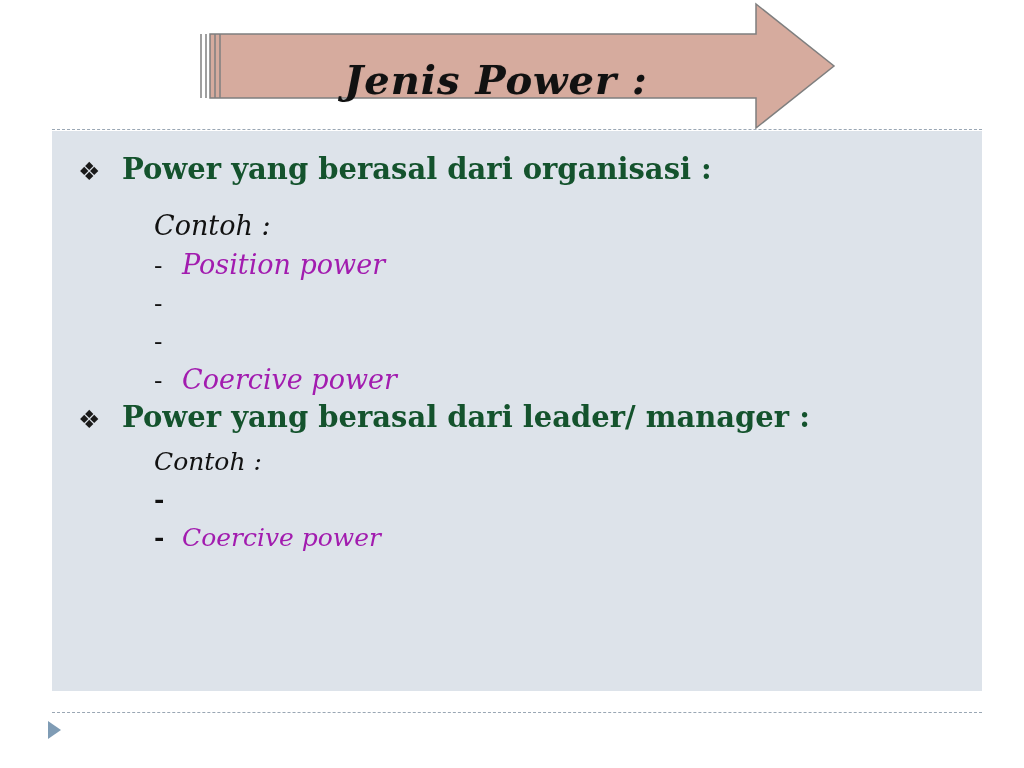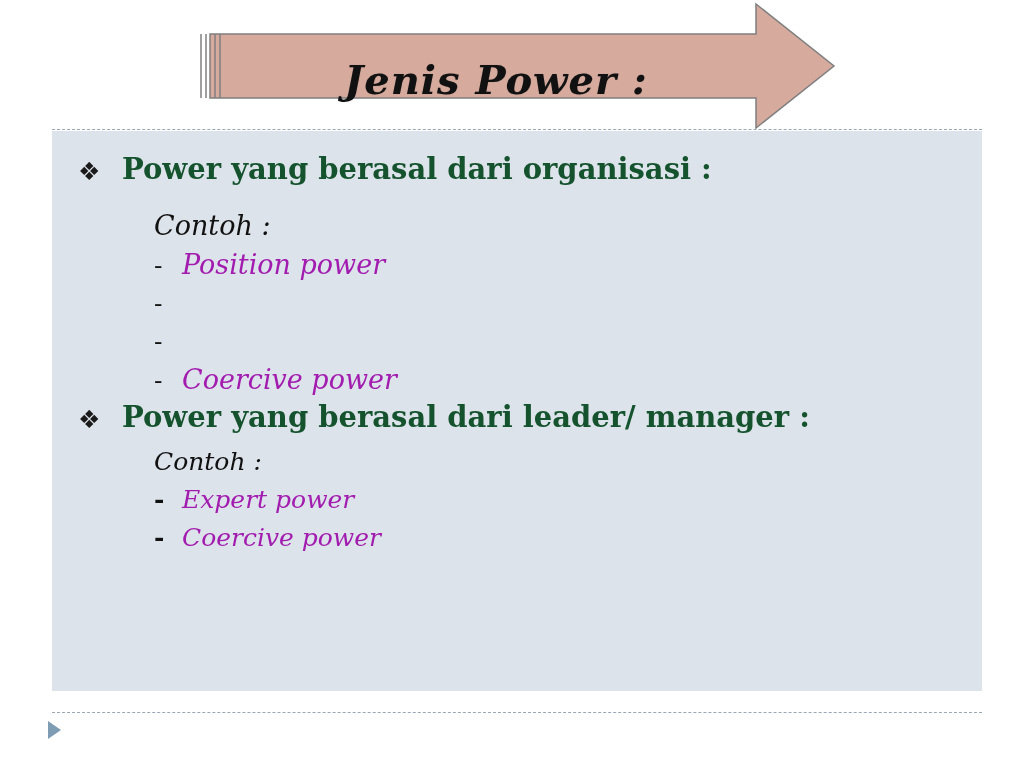--- a/index.html
+++ b/index.html
@@ -197,7 +197,6 @@
       <ul class="lvl2">
         <li class="bullet2">
           <span class="dash bold">-</span>
-          <span class="b2-text small">Expert power</span>
         </li>
         <li class="bullet2">
           <span class="dash bold">-</span>

